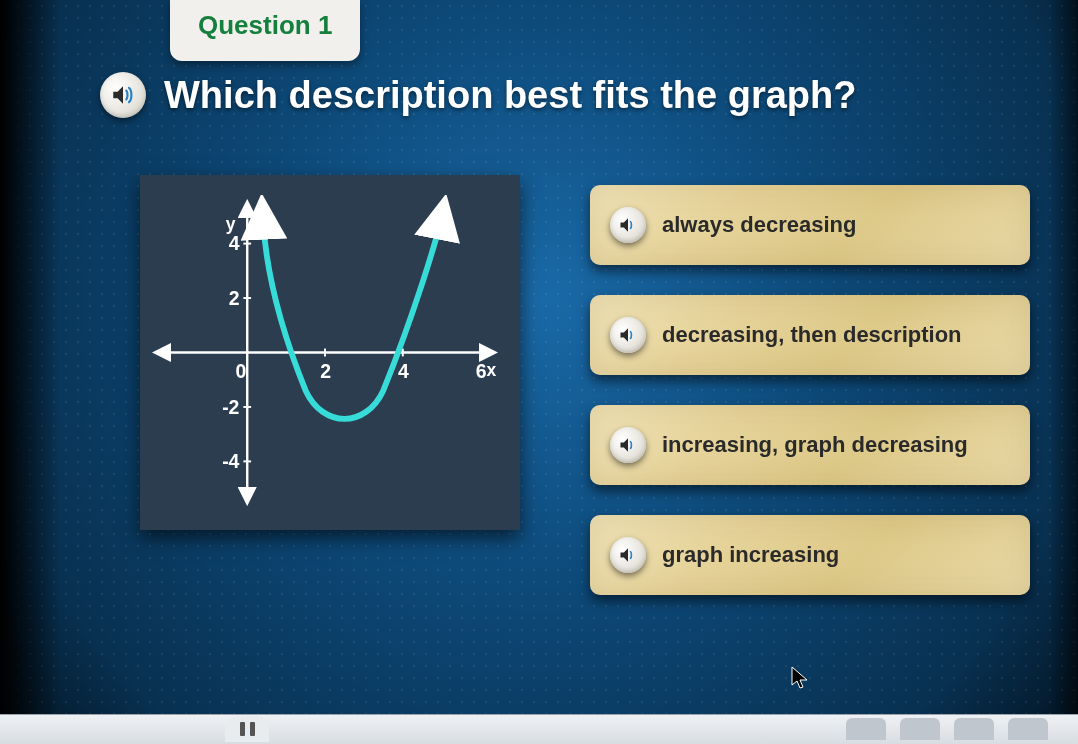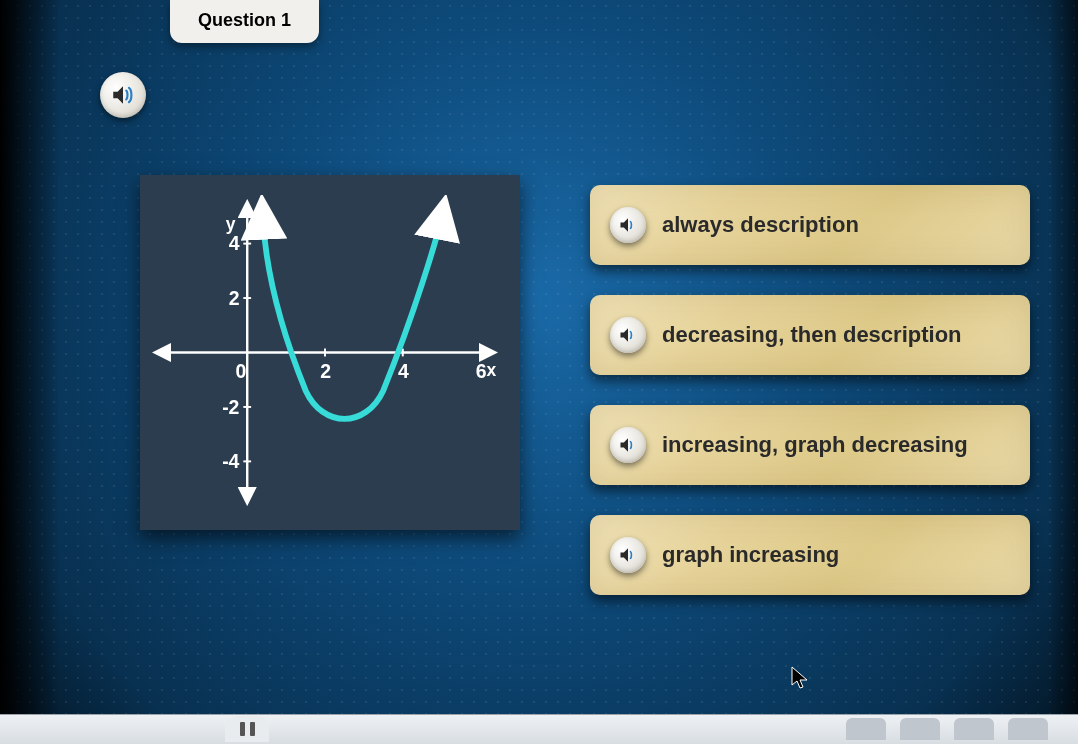--- a/index.html
+++ b/index.html
@@ -20,10 +20,10 @@
 
 .q-tab {
   position:absolute; left:170px; top:0;
-  background:#f2f0ec; color:#000000;
-  padding:10px 28px 12px 28px;
+  background:#f2f0ec; color:#15803d;
+  padding:10px 28px 20px 28px;
   border-radius:0 0 12px 12px;
-  font-size:18px; font-weight:600;
+  font-size:26px; font-weight:600;
   box-shadow:0 4px 8px rgba(0,0,0,.4);
 }
 .q-row { position:absolute; left:100px; top:72px; display:flex; align-items:center; gap:18px; }

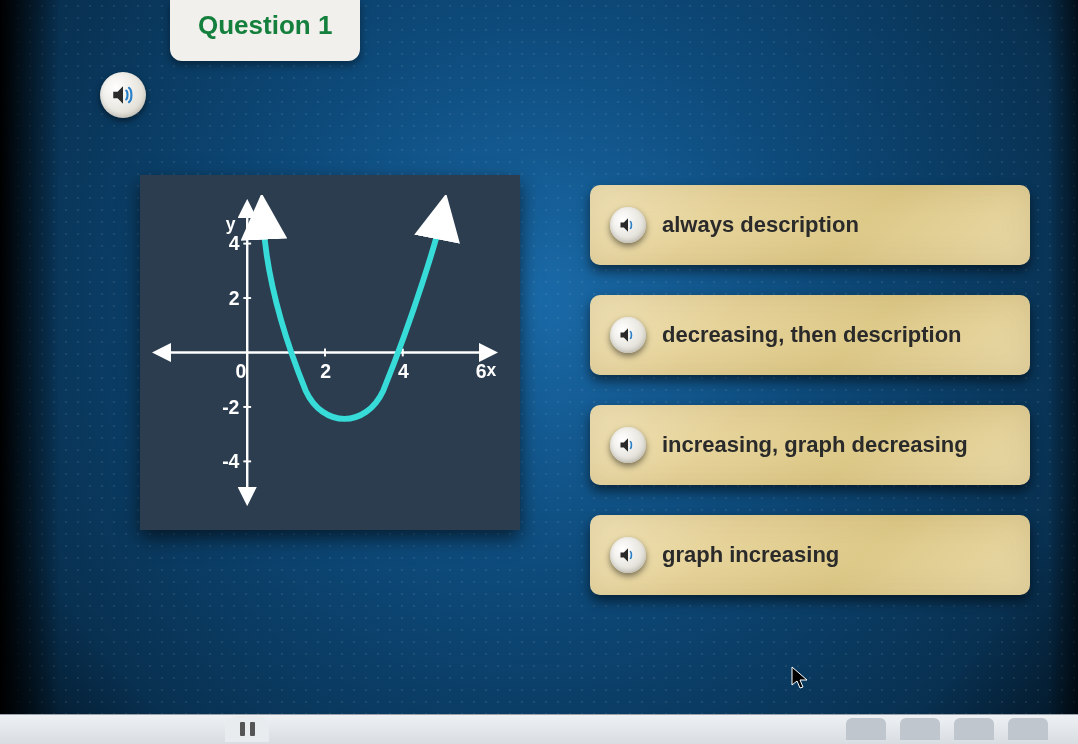--- a/index.html
+++ b/index.html
@@ -88,6 +88,7 @@
       <path d="M17.5 5.5c3 2 3 11 0 13" stroke="#2a80c8" stroke-width="2" fill="none" stroke-linecap="round"></path>
     </svg>
   </div>
+  <div class="q-text">Which description best fits the graph?</div>
 </div>
 
 <div class="graph-panel">

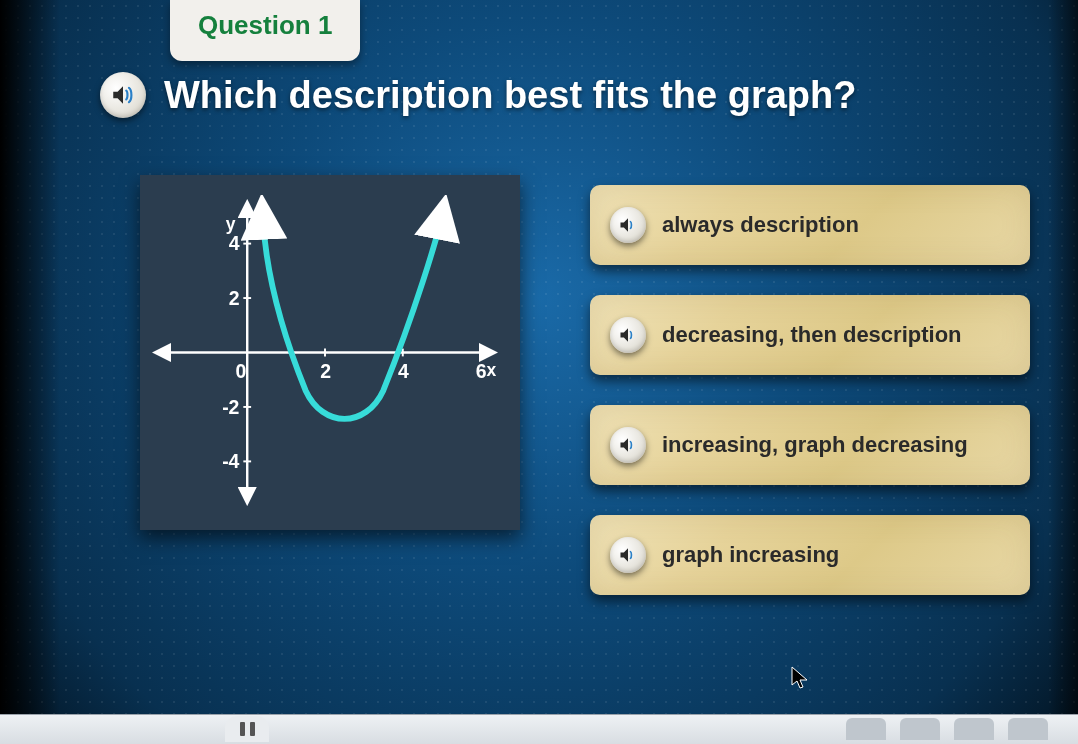--- a/index.html
+++ b/index.html
@@ -142,7 +142,7 @@
           <path d="M15 8c1.5 1 1.5 7 0 8" stroke="#2a80c8" stroke-width="2" fill="none" stroke-linecap="round"></path>
         </svg>
     </div>
-    <span class="ans-text">always description</span>
+    <span class="ans-text">always decreasing</span>
   </div>
   <div class="answer">
     <div class="audio-btn">

